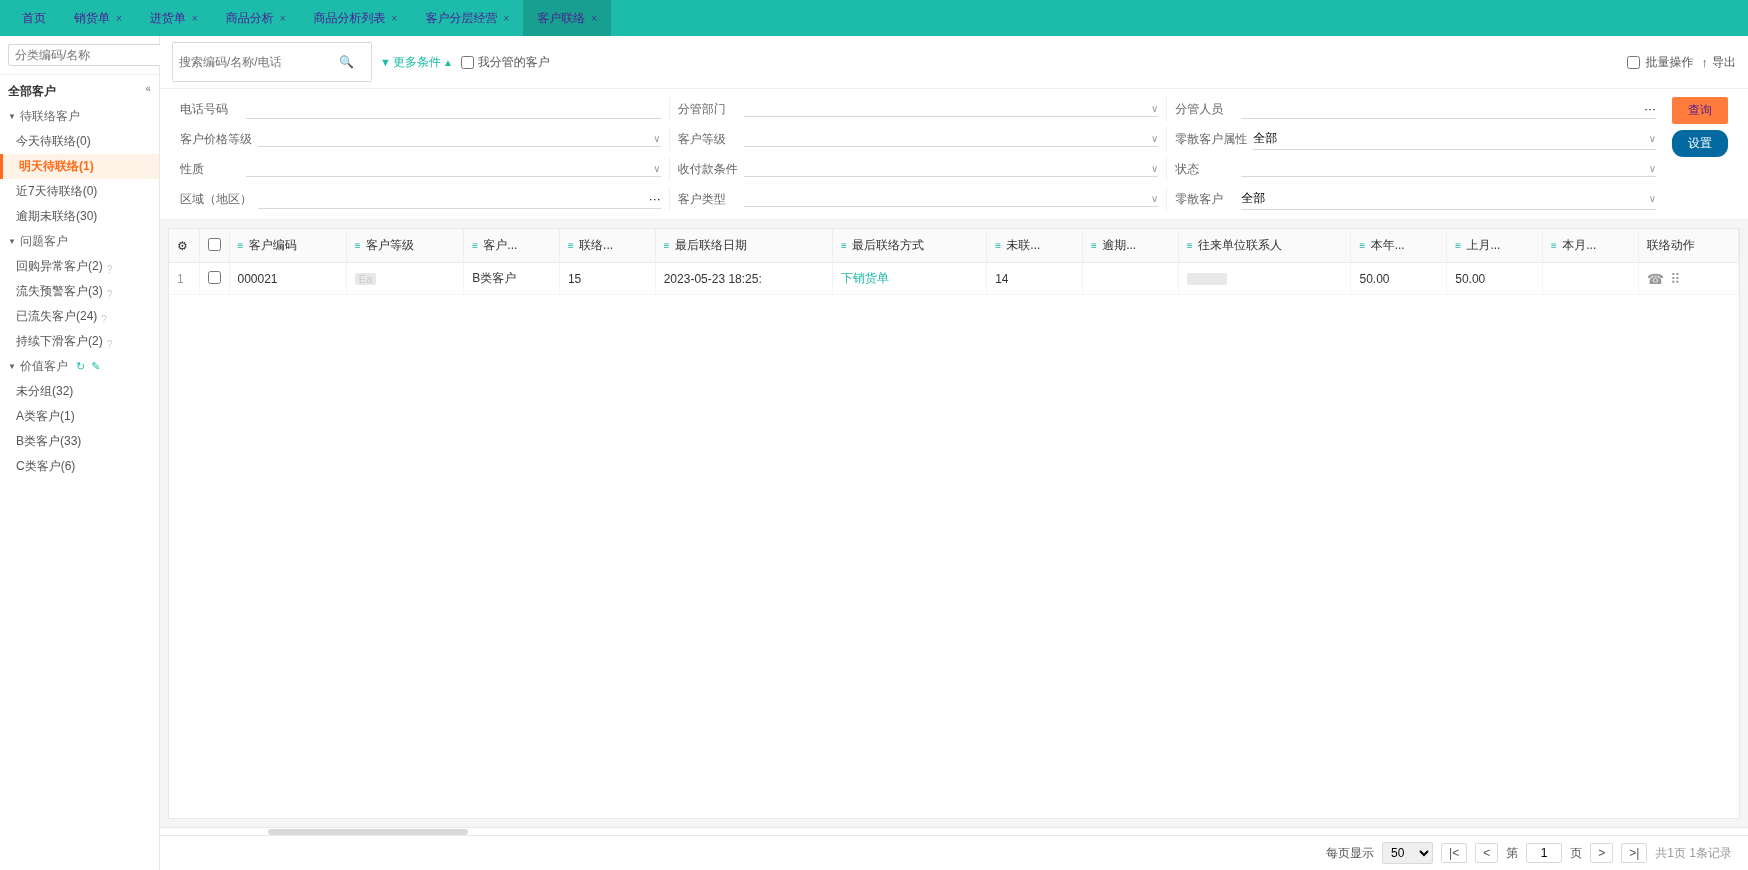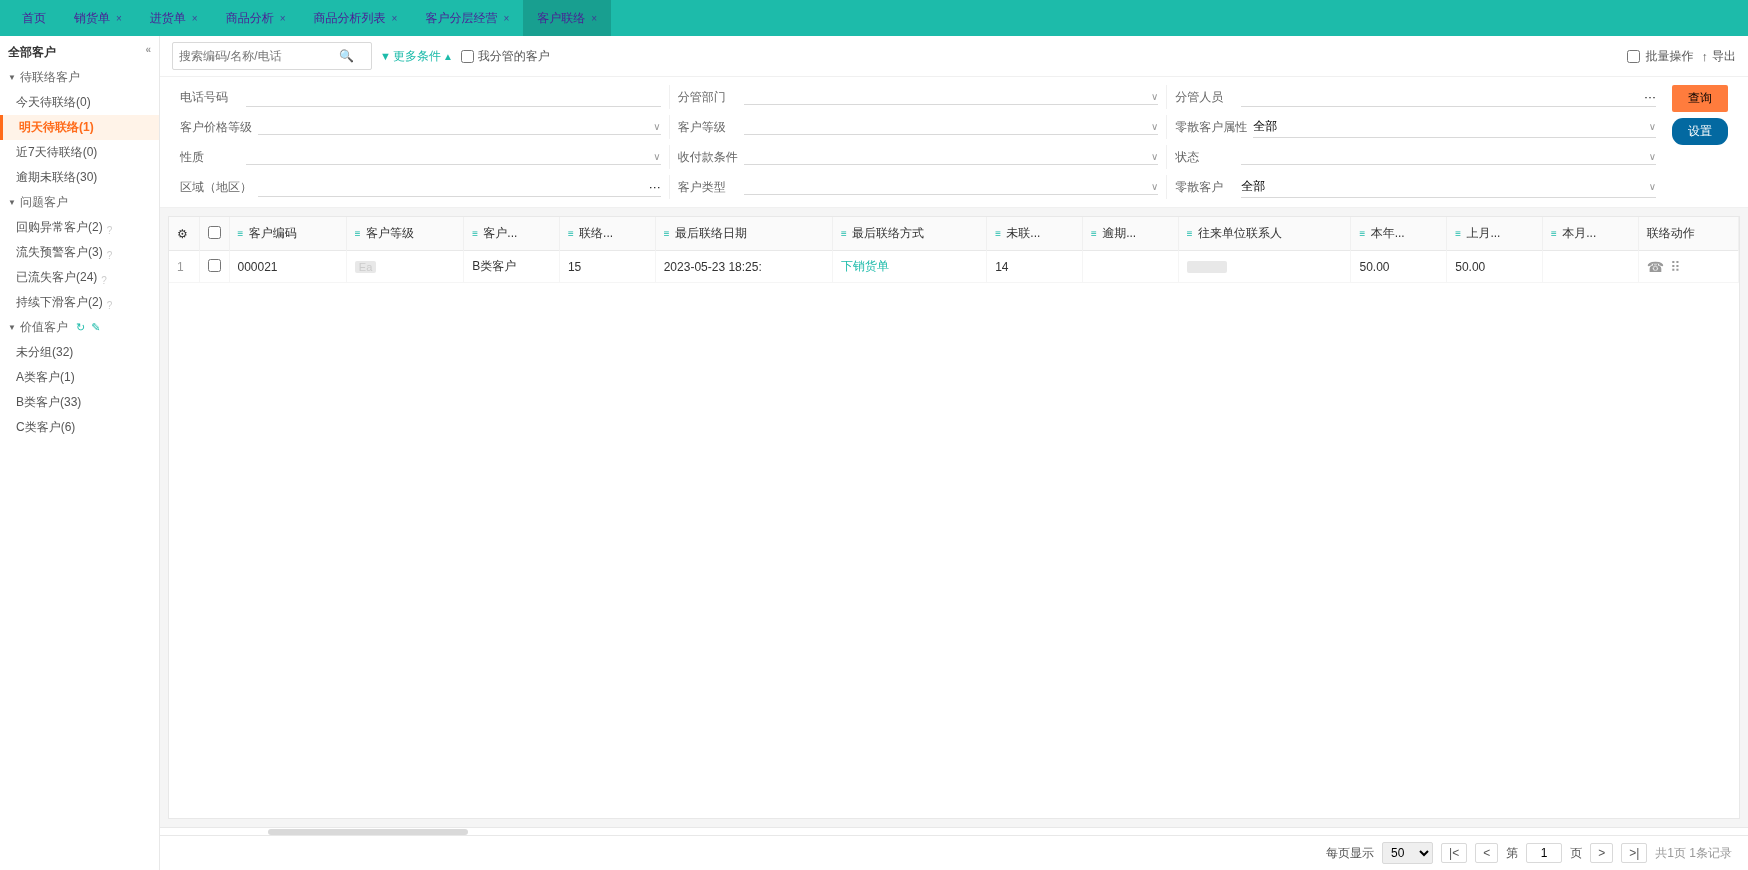--- a/index.html
+++ b/index.html
@@ -369,6 +369,10 @@
 <div class="main-layout">
 
   <div class="sidebar">
+    <div class="sidebar-search">
+      <input type="text" placeholder="分类编码/名称" style="">
+      <span class="sidebar-search-icon">🔍</span>
+    </div>
     <div class="sidebar-body">
       <div class="sidebar-section-header">
         <span>全部客户</span>

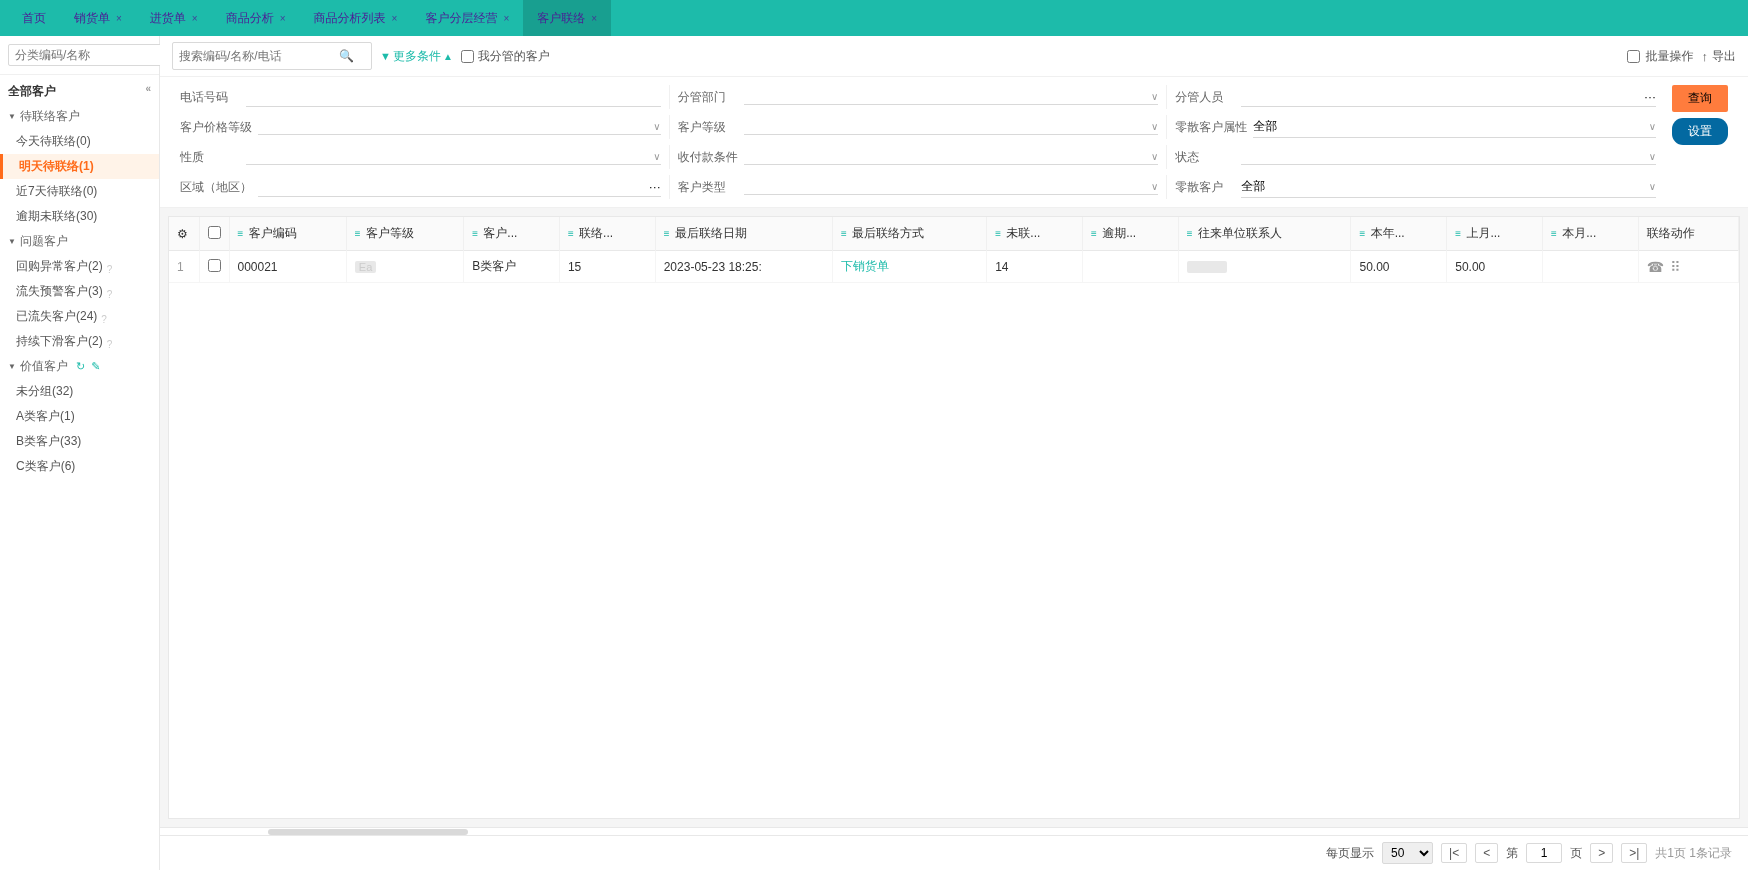--- a/index.html
+++ b/index.html
@@ -120,7 +120,7 @@
       align-items: flex-end;
       border: 1px solid #d9d9d9;
       border-radius: 2px;
-      padding: 6px 6px;
+      padding: 12px 6px;
       width: 200px;
       background: white;
     }

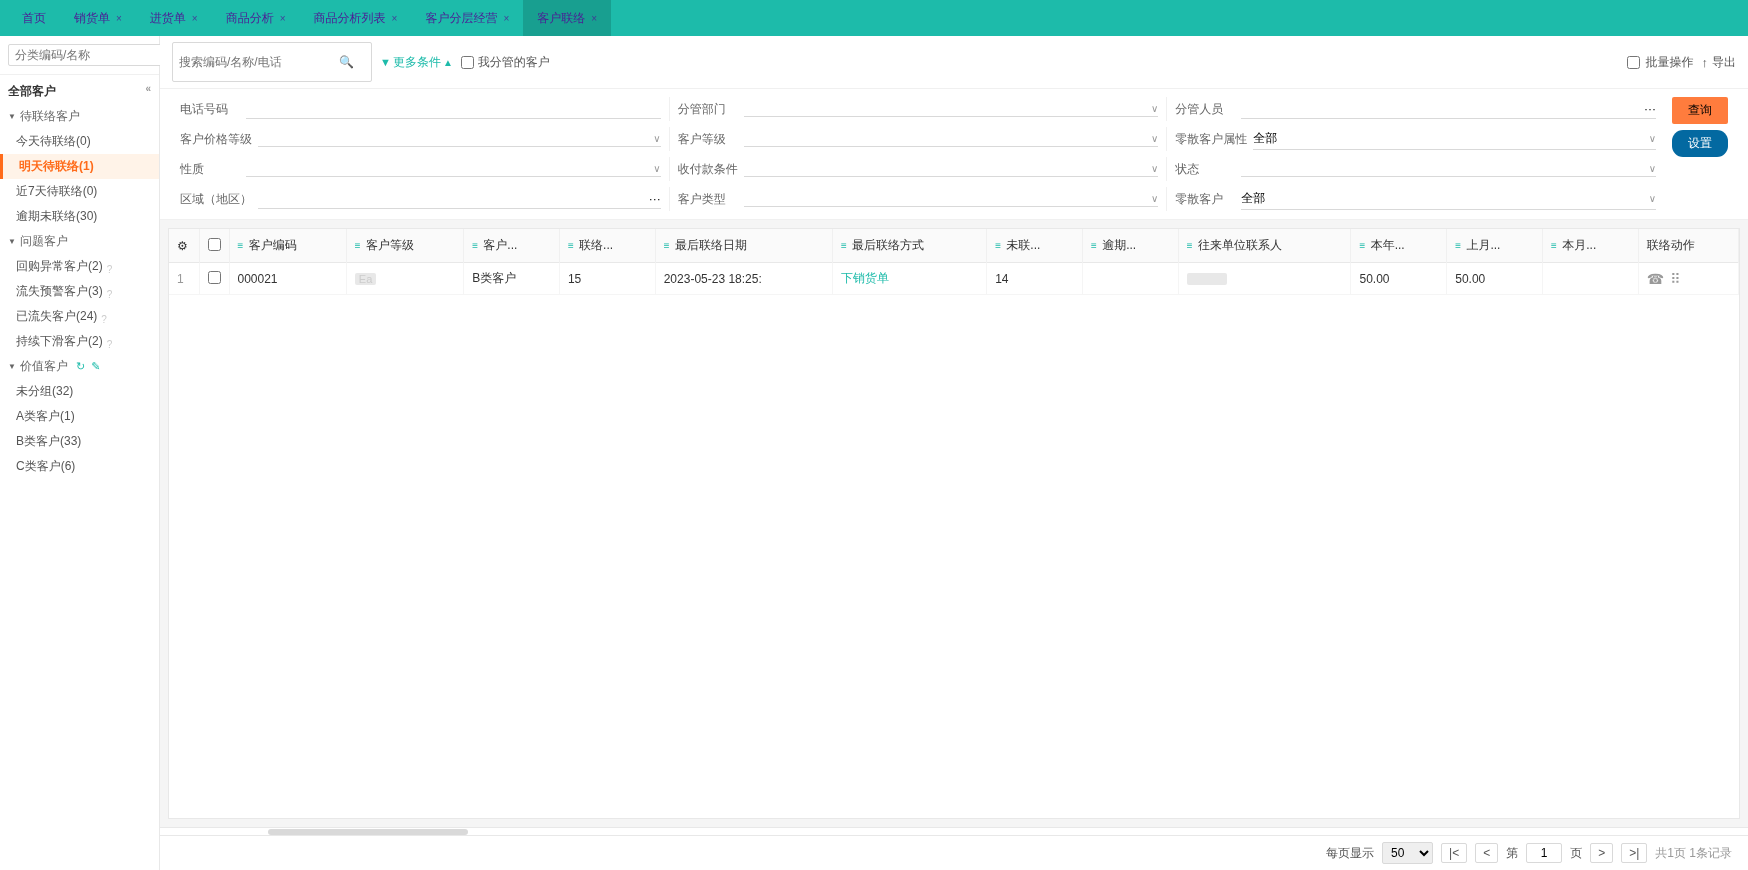--- a/index.html
+++ b/index.html
@@ -218,7 +218,7 @@
     .filter-divider { width: 1px; background: #f0f0f0; height: 24px; }
     .query-btn {
       background: #ff7c3d;
-      color: #000000;
+      color: #4c1d95;
       border: none;
       padding: 5px 16px;
       border-radius: 2px;

